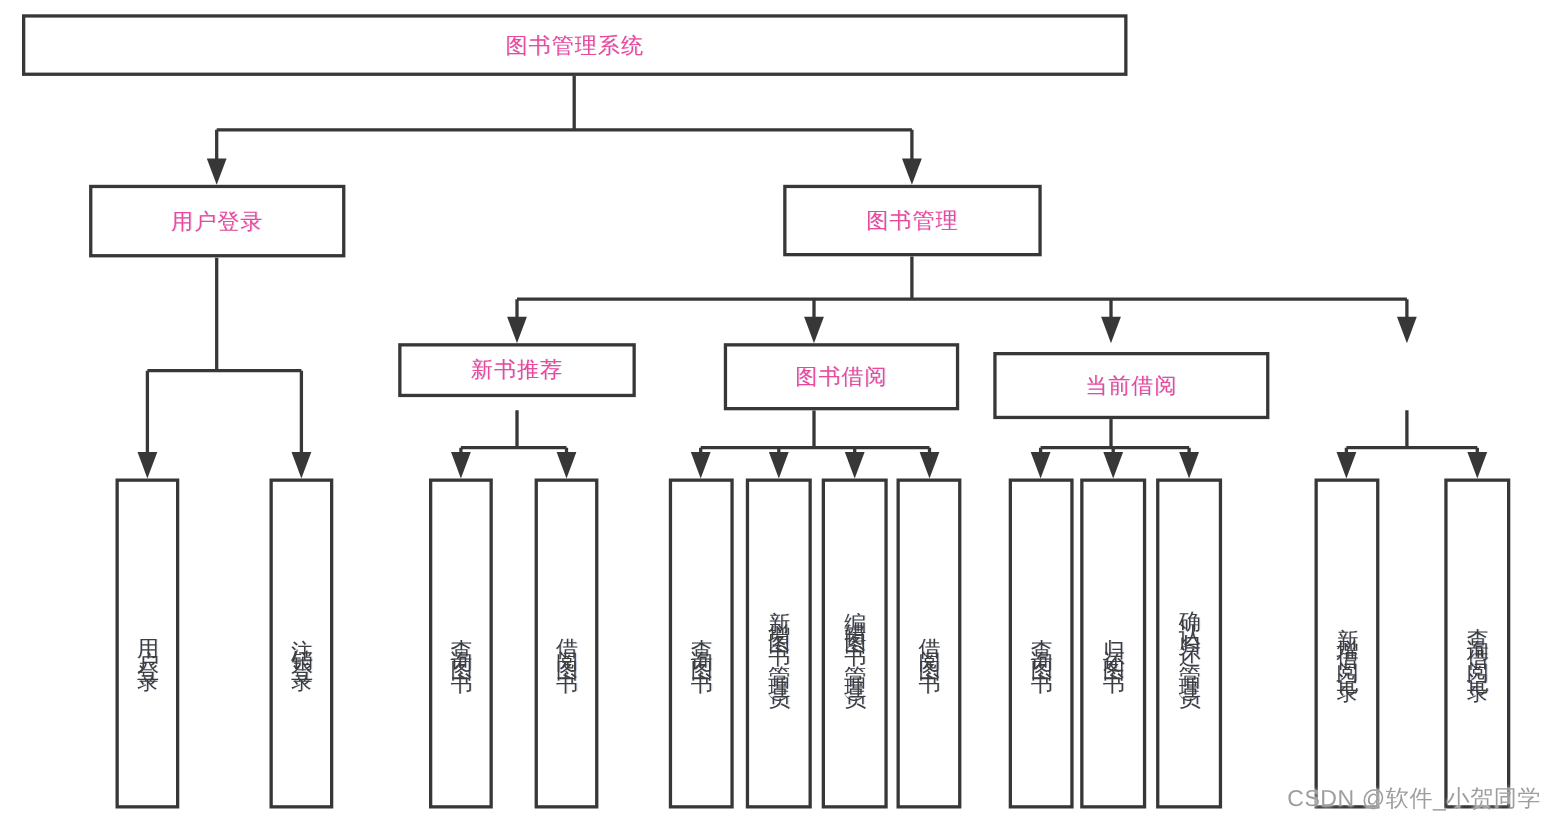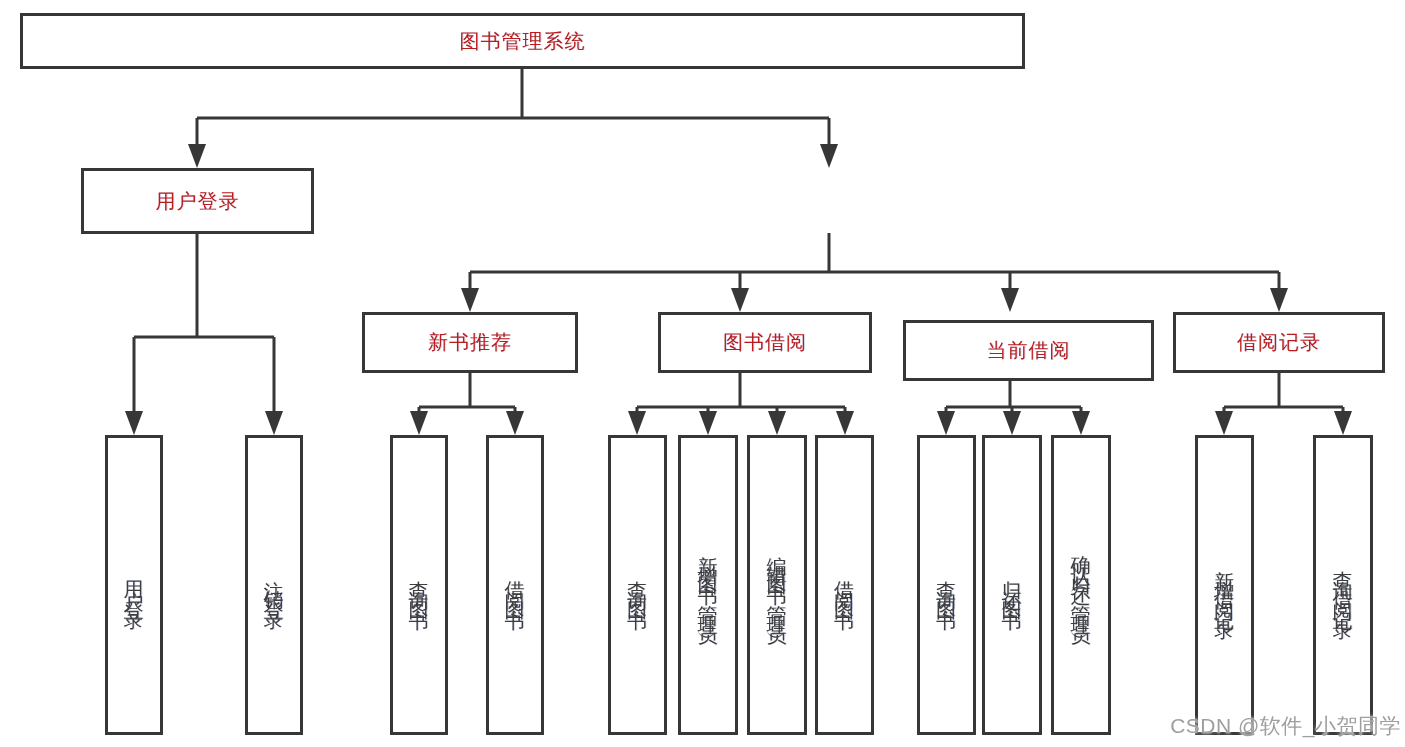--- a/index.html
+++ b/index.html
@@ -39,7 +39,7 @@
     display: flex;
     align-items: center;
     justify-content: center;
-    color: #b91c1c;
+    color: #ec4899;
     font-size: 20px;
     letter-spacing: 1px;
     z-index: 2;

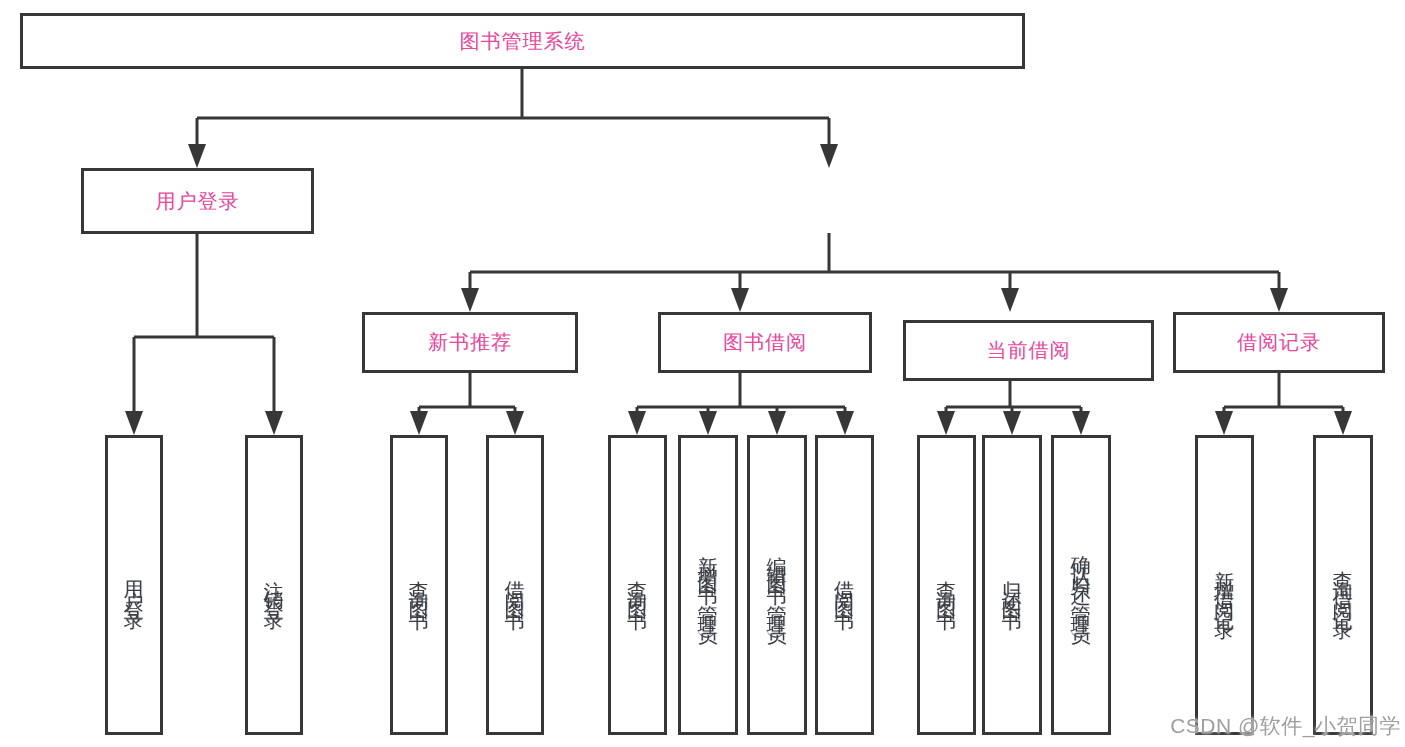--- a/index.html
+++ b/index.html
@@ -143,6 +143,7 @@
   <div class="node" id="node-root">图书管理系统</div>
 
   <div class="node" id="node-l2-0">用户登录</div>
+  <div class="node" id="node-l2-1">图书管理</div>
 
   <div class="node" id="node-l3-0">新书推荐</div>
   <div class="node" id="node-l3-1">图书借阅</div>

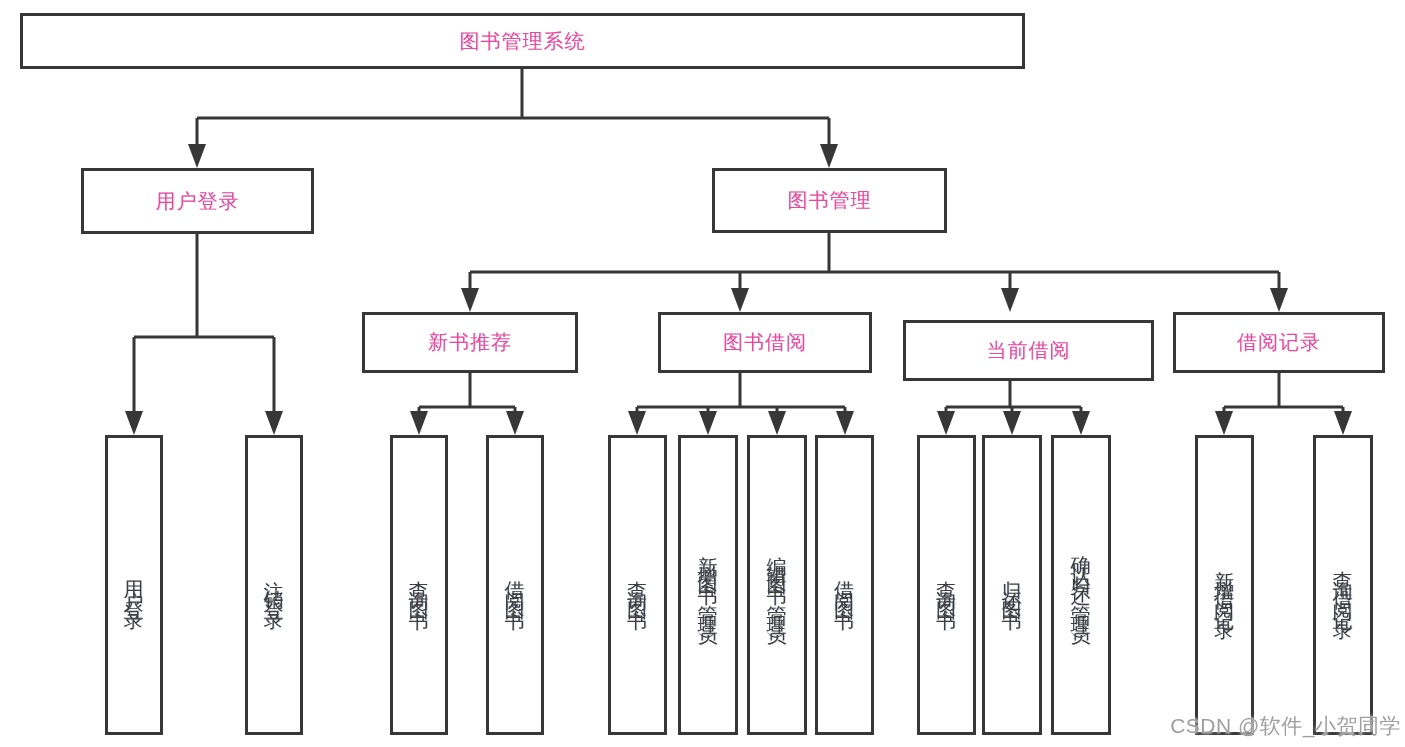--- a/index.html
+++ b/index.html
@@ -80,7 +80,7 @@
   #node-root   { left: 20px;   top: 13px;  width: 1005px; height: 56px; }
   #node-l2-0   { left: 81px;   top: 168px; width: 233px;  height: 66px; }
   #node-l2-1   { left: 712px;  top: 168px; width: 235px;  height: 65px; }
-  #node-l3-0   { left: 362px;  top: 312px; width: 216px;  height: 61px; text-align: right; }
+  #node-l3-0   { left: 362px;  top: 312px; width: 216px;  height: 49px; text-align: right; }
   #node-l3-1   { left: 658px;  top: 312px; width: 214px;  height: 61px; }
   #node-l3-2   { left: 903px;  top: 320px; width: 251px;  height: 61px; }
   #node-l3-3   { left: 1173px; top: 312px; width: 212px;  height: 61px; }

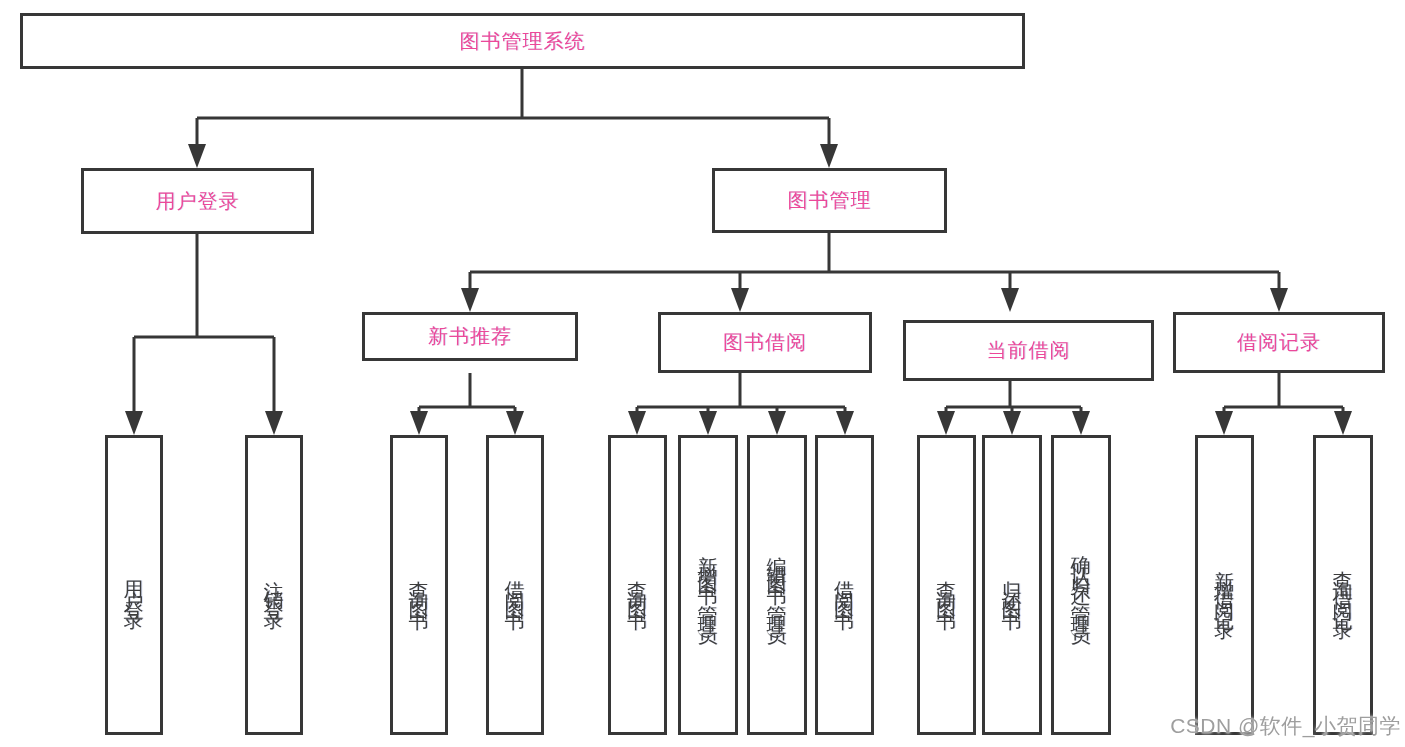--- a/index.html
+++ b/index.html
@@ -148,7 +148,6 @@
   <div class="node" id="node-l3-0">新书推荐</div>
   <div class="node" id="node-l3-1">图书借阅</div>
   <div class="node" id="node-l3-2">当前借阅</div>
-  <div class="node" id="node-l3-3">借阅记录</div>
 
   <div class="leaf" id="leaf-0">
     <span class="vtext">用户登录</span>

